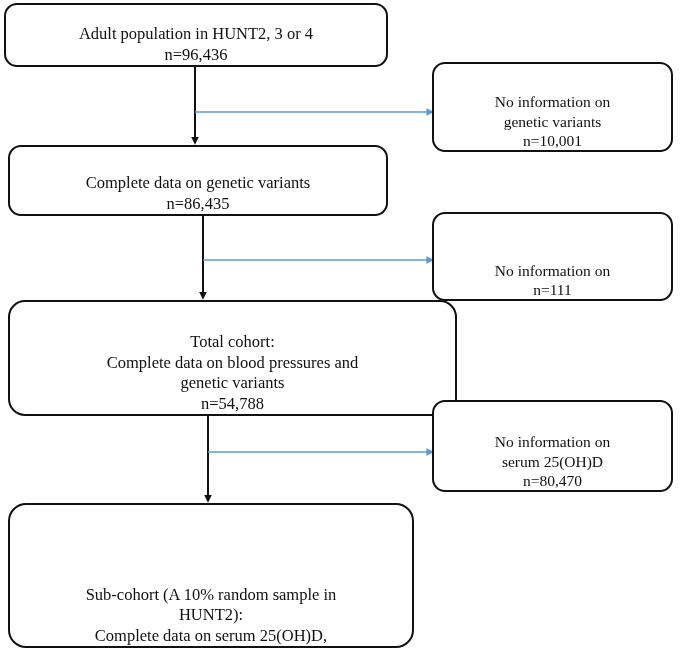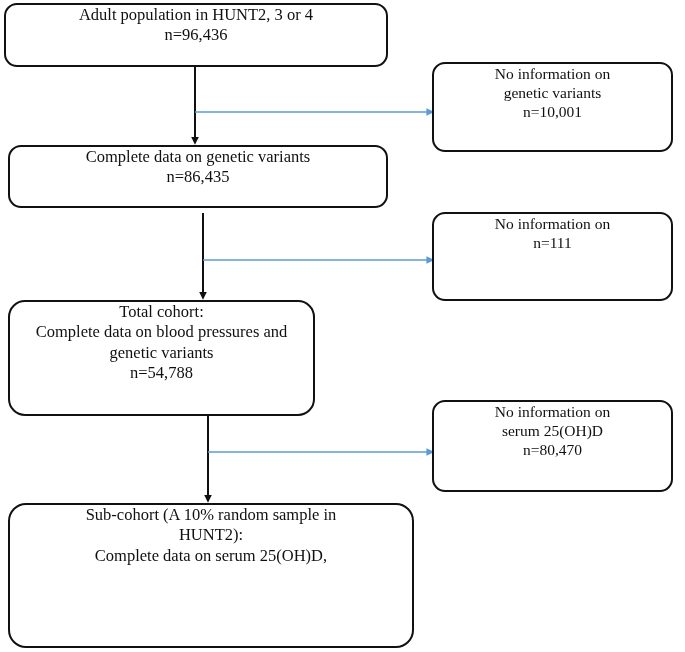--- a/index.html
+++ b/index.html
@@ -21,7 +21,7 @@
     border: 2px solid #111111;
     background: #ffffff;
     display: flex;
-    align-items: flex-start;
+    align-items: flex-end;
     justify-content: center;
     text-align: center;
     color: #101010;

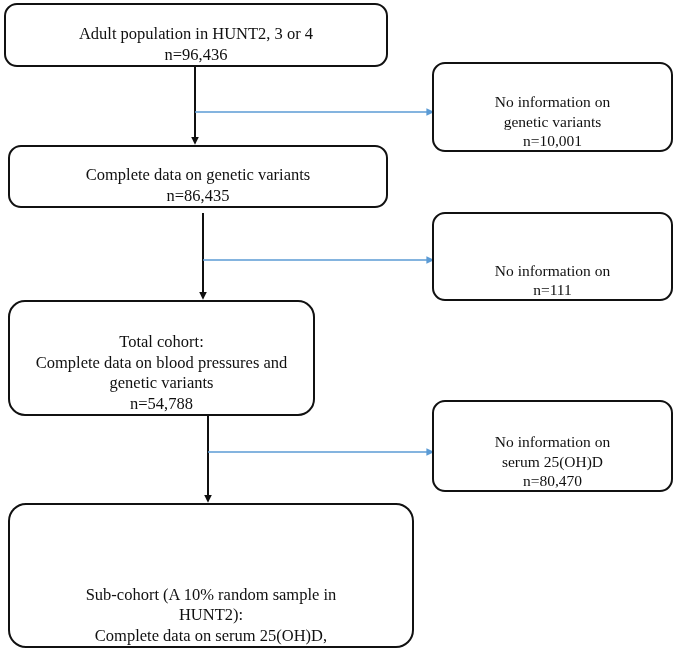--- a/index.html
+++ b/index.html
@@ -39,7 +39,7 @@
   }
   
   #box-main-1 { left: 4px;  top: 3px;   width: 384px; height: 64px;  border-radius: 13px; font-size: 16.5px; }
-  #box-main-2 { left: 8px;  top: 145px; width: 380px; height: 63px;  border-radius: 13px; font-size: 16.5px; }
+  #box-main-2 { left: 8px;  top: 145px; width: 380px; height: 71px;  border-radius: 13px; font-size: 16.5px; }
   #box-main-3 { left: 8px;  top: 300px; width: 307px; height: 116px; border-radius: 17px; font-size: 16.5px; }
   #box-main-4 { left: 8px;  top: 503px; width: 406px; height: 145px; border-radius: 18px; font-size: 16.5px; }
   

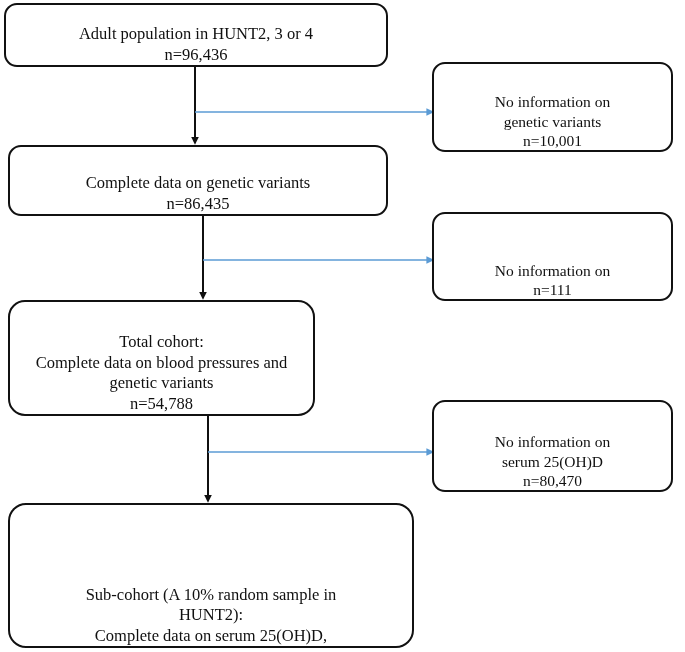--- a/index.html
+++ b/index.html
@@ -40,7 +40,7 @@
   
   #box-main-1 { left: 4px;  top: 3px;   width: 384px; height: 64px;  border-radius: 13px; font-size: 16.5px; }
   #box-main-2 { left: 8px;  top: 145px; width: 380px; height: 71px;  border-radius: 13px; font-size: 16.5px; }
-  #box-main-3 { left: 8px;  top: 300px; width: 307px; height: 116px; border-radius: 17px; font-size: 16.5px; }
+  #box-main-3 { left: 8px;  top: 300px; width: 449px; height: 116px; border-radius: 17px; font-size: 16.5px; }
   #box-main-4 { left: 8px;  top: 503px; width: 406px; height: 145px; border-radius: 18px; font-size: 16.5px; }
   
   #box-side-1 { left: 432px; top: 62px;  width: 241px; height: 90px; border-radius: 13px; font-size: 15.5px; }

